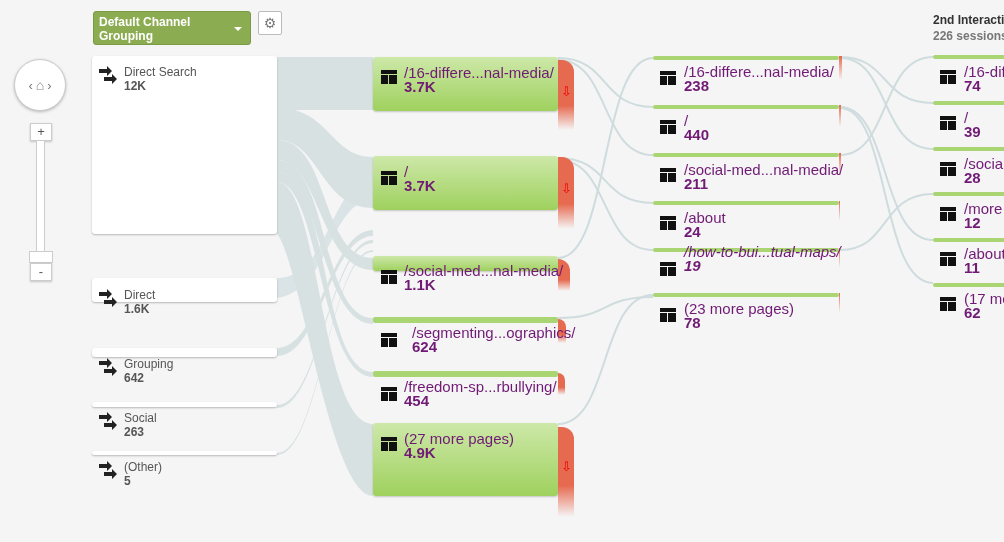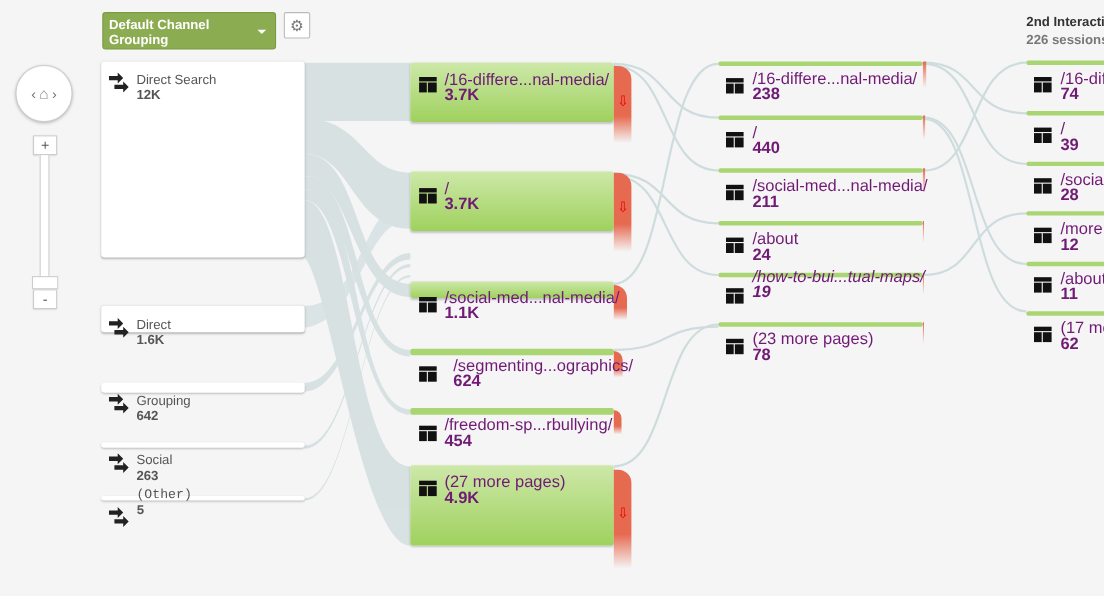--- a/index.html
+++ b/index.html
@@ -120,7 +120,7 @@
 <svg class="arrows" style="top:461px;" viewBox="0 0 20 18">
     <path d="M0,3h8v-3l5,5l-5,5v-3h-8z M5,11h8v-3l5,5l-5,5v-3h-8z" fill="#222"></path>
   </svg>
-<div class="srclabel" style="top:443px;font-family:Liberation Mono, monospace;"><span>(Other)</span><b>5</b></div>
+<div class="srclabel" style="top:460px;"><span>(Other)</span><b>5</b></div>
 
 <div class="colhead" style="left:373px;top:12px;">
 </div>

